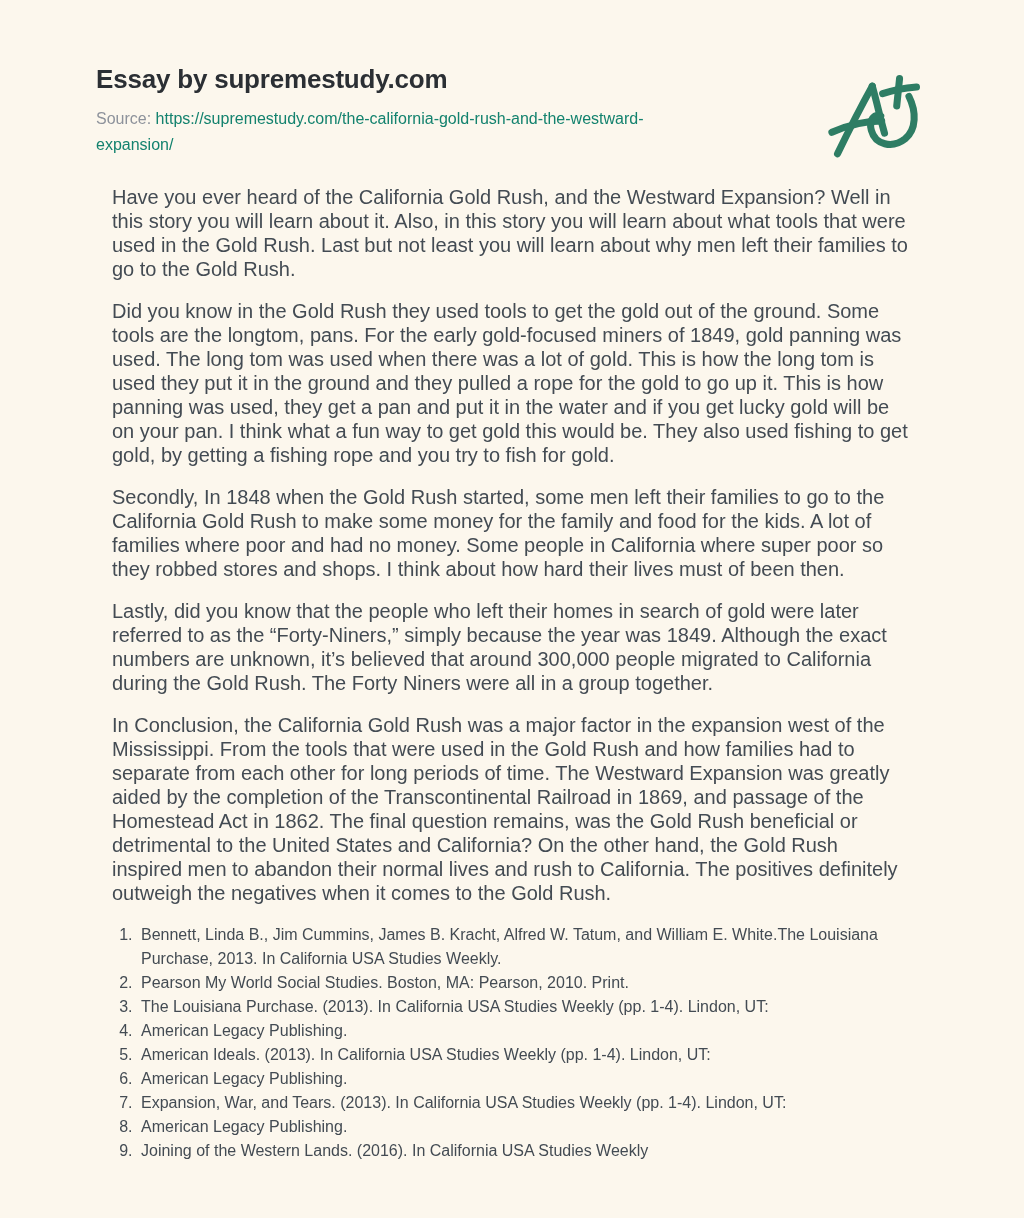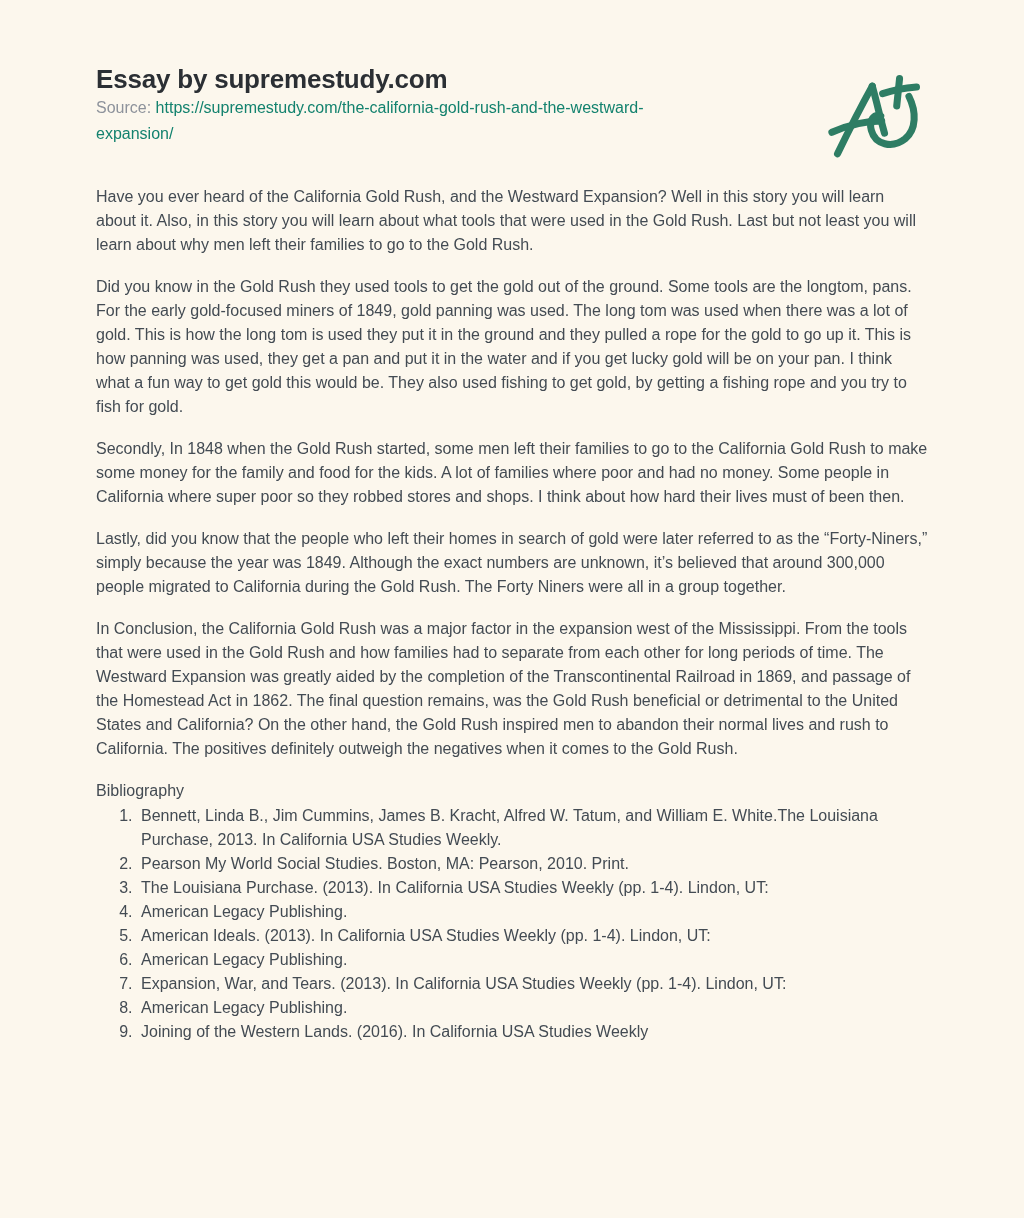--- a/index.html
+++ b/index.html
@@ -30,7 +30,7 @@
     letter-spacing: -0.2px;
   }
   .source-line {
-    margin-top: 0;
+    margin-top: 11px;
     max-width: 600px;
     font-size: 16px;
     line-height: 26px;

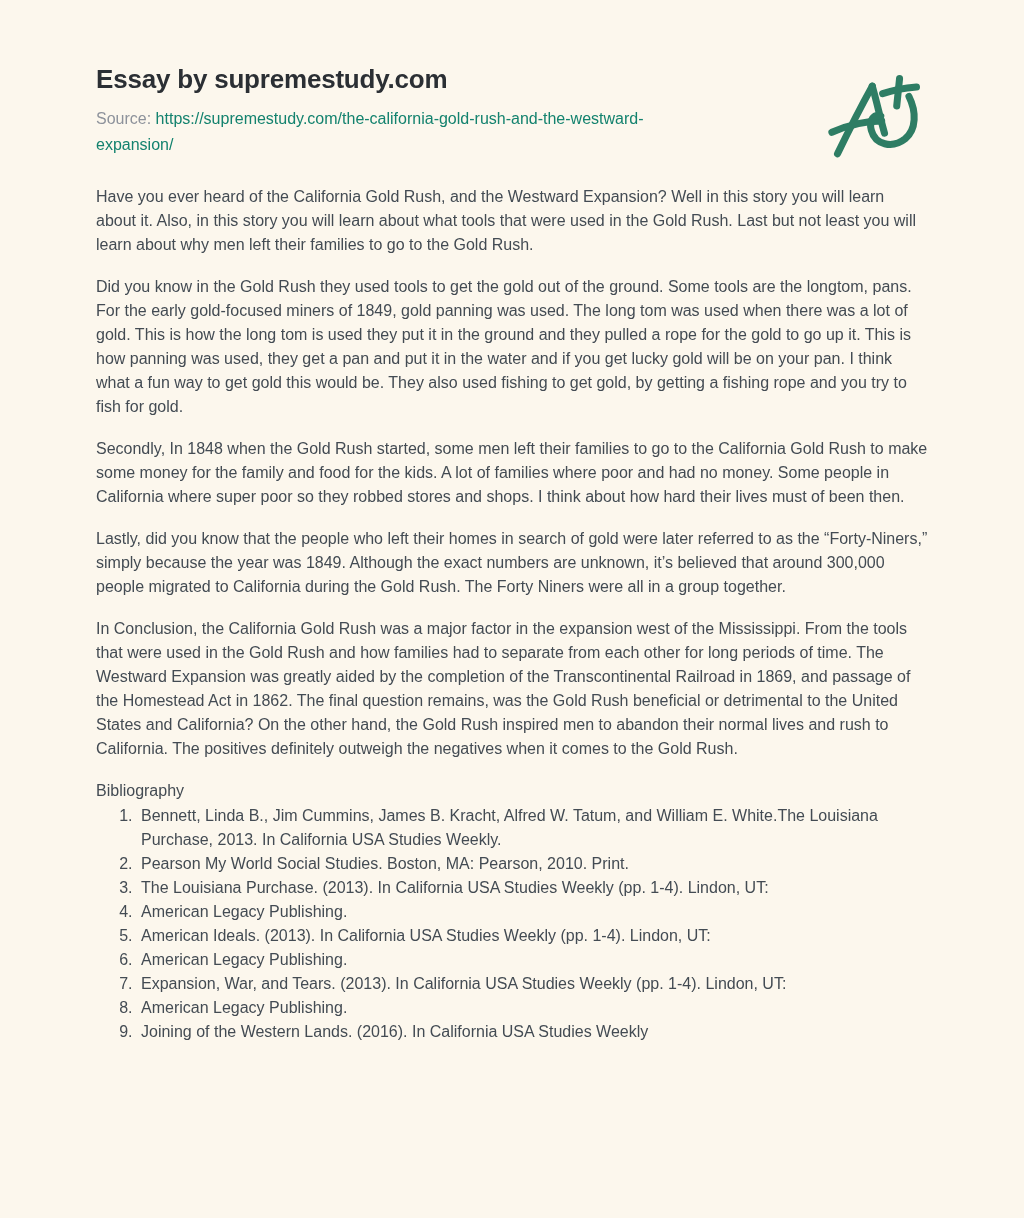--- a/index.html
+++ b/index.html
@@ -58,8 +58,8 @@
     color: #26292d;
   }
   .para {
-    margin: 18px 0;
-    font-size: 16px;
+    margin: 18px 16px;
+    font-size: 20px;
     line-height: 24px;
     color: #434b53;
   }

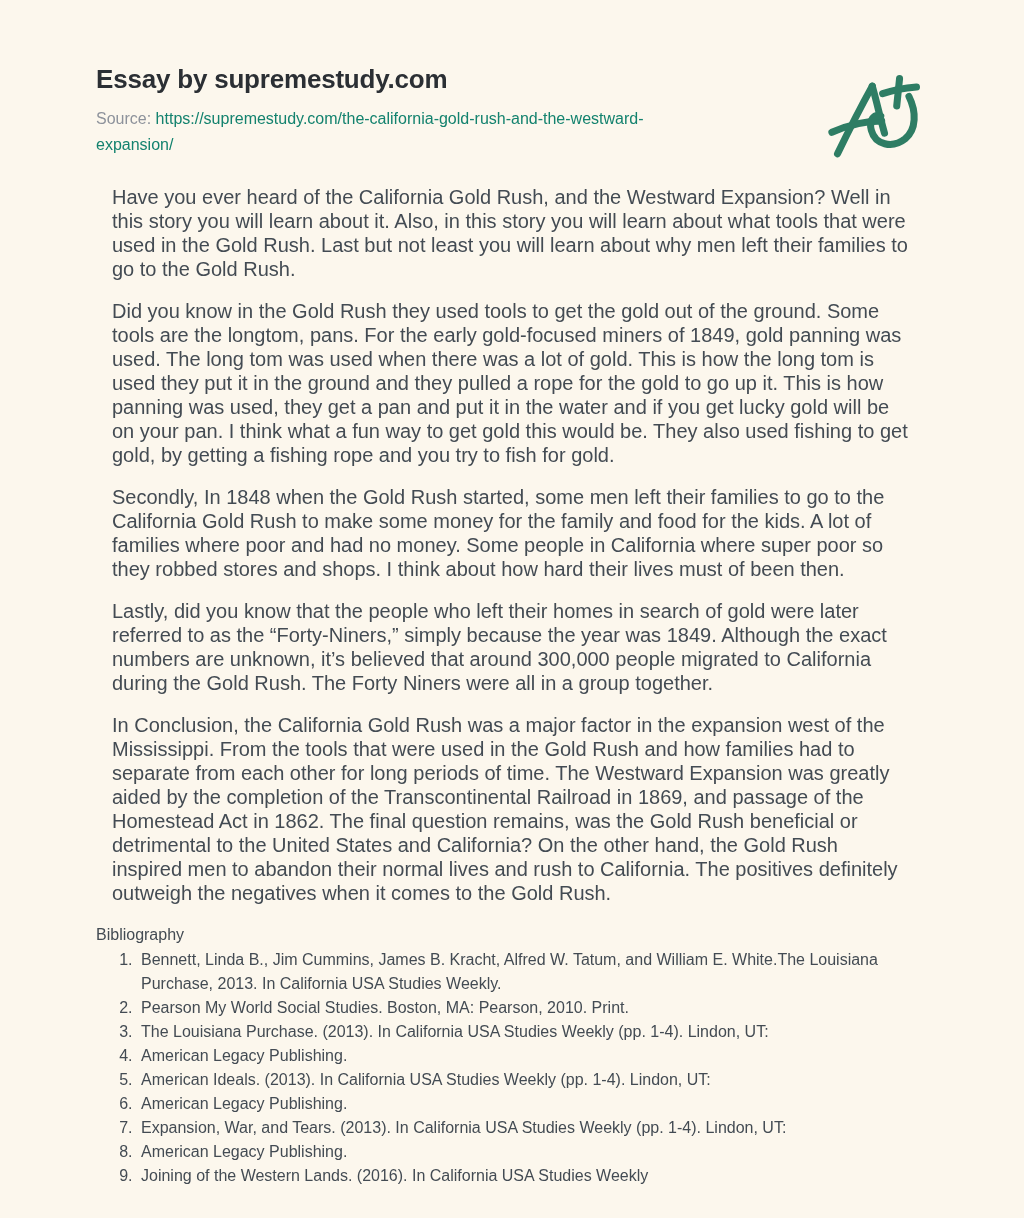--- a/index.html
+++ b/index.html
@@ -112,7 +112,6 @@
   <p class="para">Lastly, did you know that the people who left their homes in search of gold were later referred to as the “Forty-Niners,” simply because the year was 1849. Although the exact numbers are unknown, it’s believed that around 300,000 people migrated to California during the Gold Rush. The Forty Niners were all in a group together.</p>
   <p class="para">In Conclusion, the California Gold Rush was a major factor in the expansion west of the Mississippi. From the tools that were used in the Gold Rush and how families had to separate from each other for long periods of time. The Westward Expansion was greatly aided by the completion of the Transcontinental Railroad in 1869, and passage of the Homestead Act in 1862. The final question remains, was the Gold Rush beneficial or detrimental to the United States and California? On the other hand, the Gold Rush inspired men to abandon their normal lives and rush to California. The positives definitely outweigh the negatives when it comes to the Gold Rush.</p>
 
-  <div class="bib-heading">Bibliography</div>
 
   <ol class="bib-list">
     <li>Bennett, Linda B., Jim Cummins, James B. Kracht, Alfred W. Tatum, and William E. White.The Louisiana Purchase, 2013. In California USA Studies Weekly.</li>

